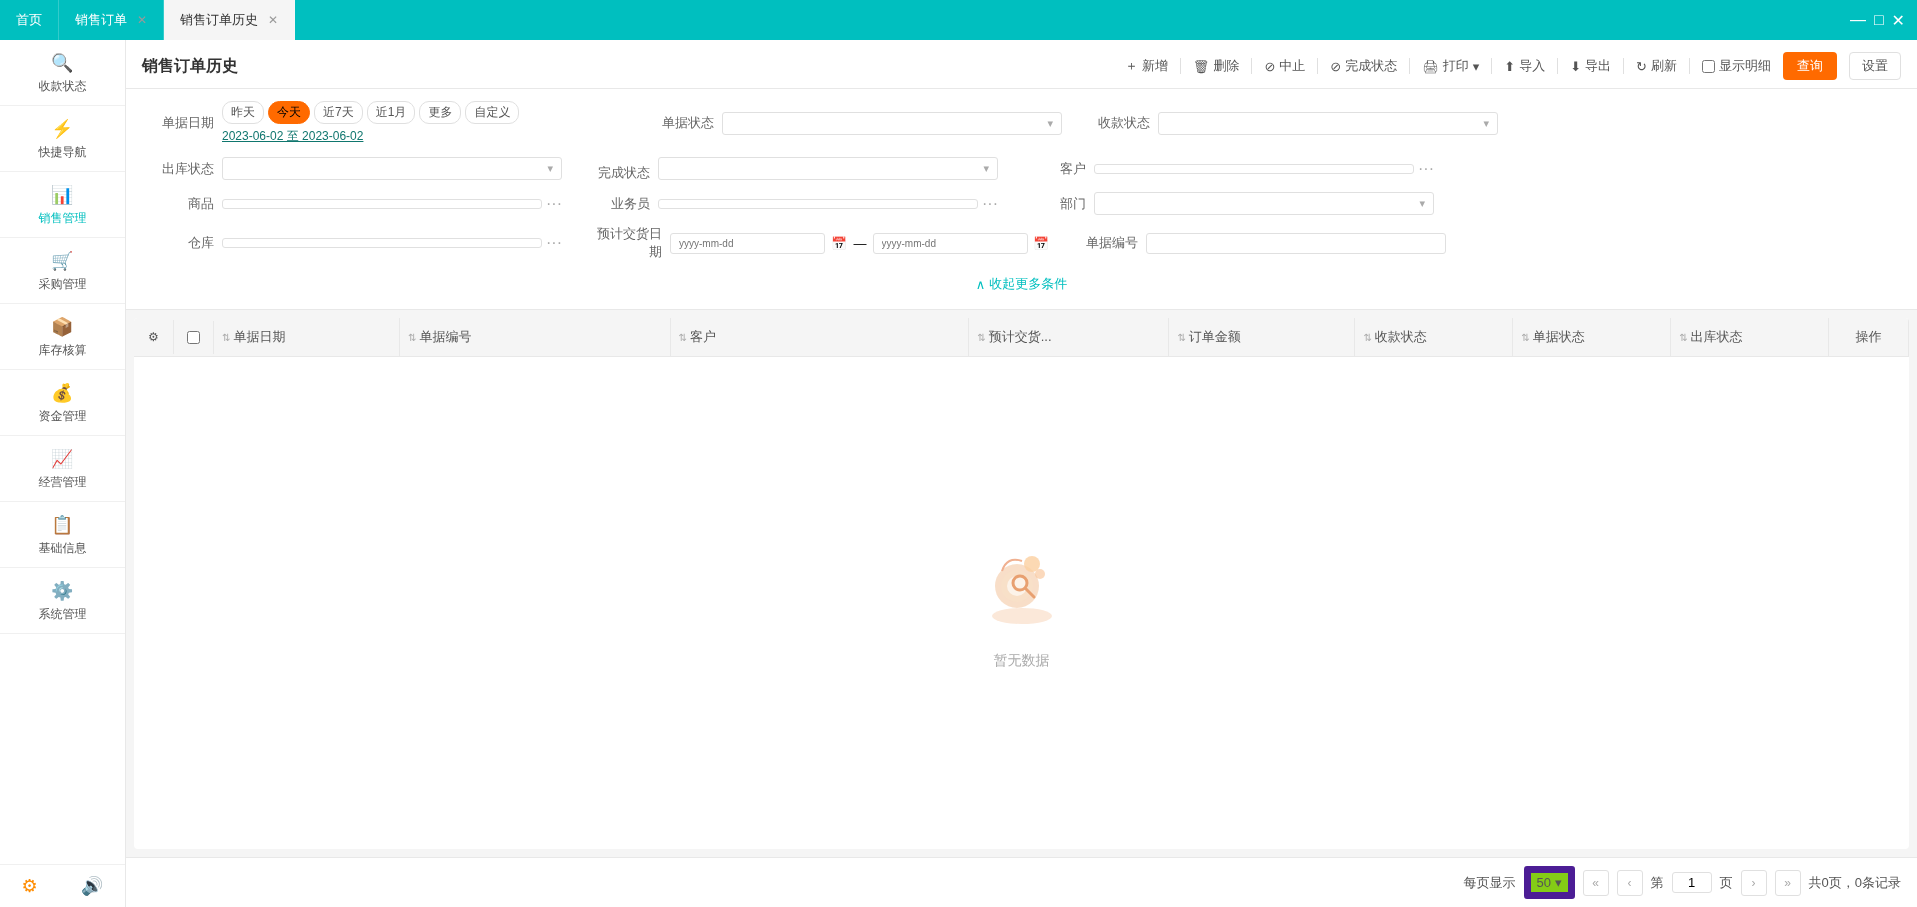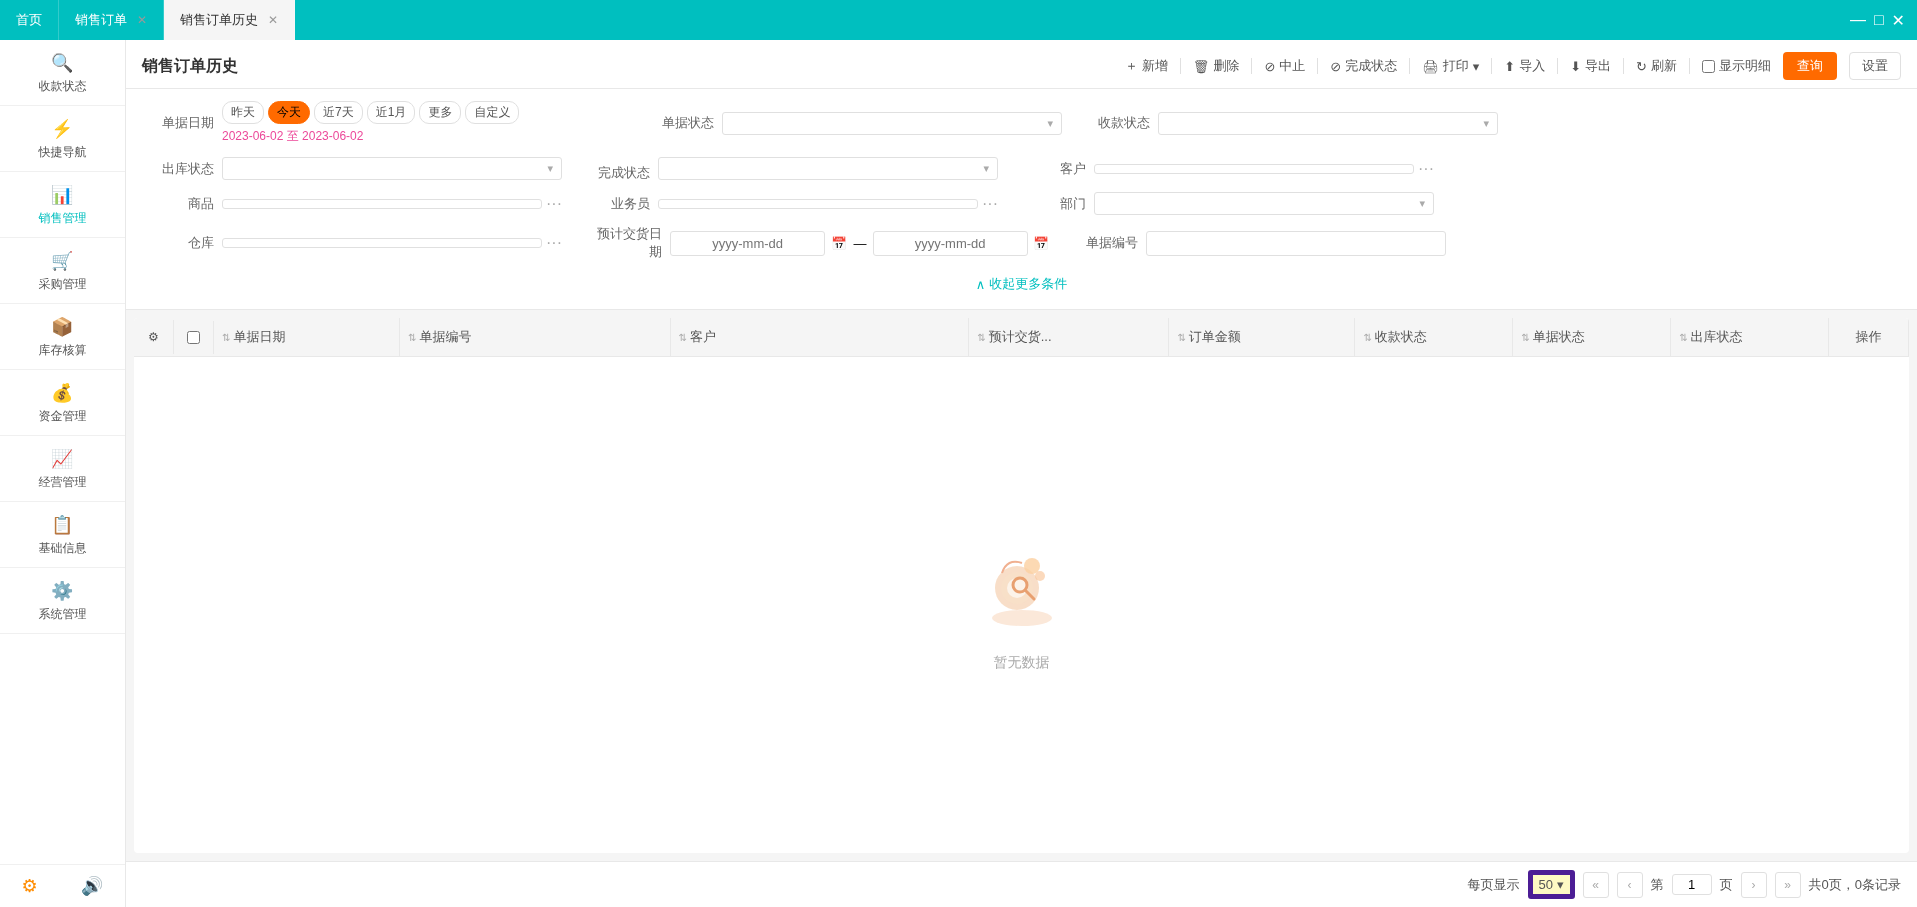--- a/index.html
+++ b/index.html
@@ -184,7 +184,7 @@
       border-color: #ff6a00;
       border-radius: 12px;
     }
-    .date-range-text { font-size: 12px; color: #ec4899; }
+    .date-range-text { font-size: 12px; color: #0f766e; text-decoration: underline; }
     .filter-select {
       border: 1px solid #e0e0e0;
       border-radius: 3px;

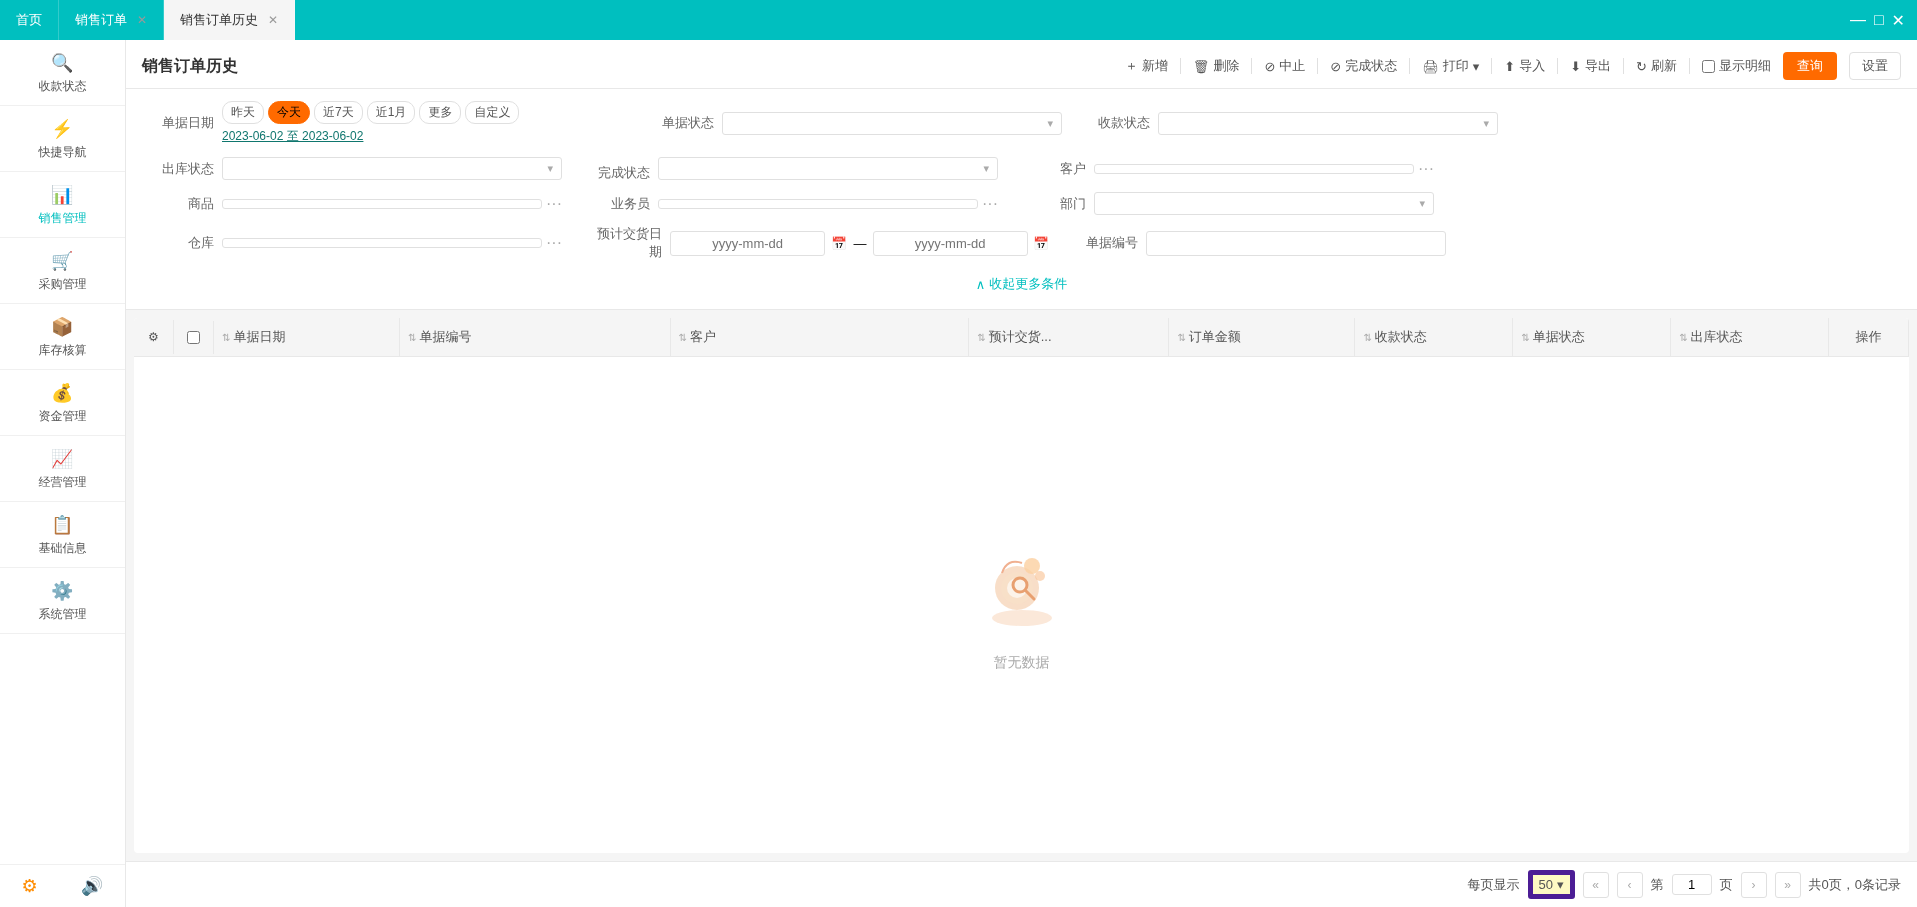--- a/index.html
+++ b/index.html
@@ -204,12 +204,11 @@
       border: 1px solid #e0e0e0;
       border-radius: 3px;
       padding: 4px 8px;
-      font-size: 13px;
+      font-size: 10px;
       color: #333;
       background: #fff;
       flex: 1;
       min-width: 120px;
-      text-align: center;
     }
     .filter-dots { color: #aaa; font-size: 16px; cursor: pointer; }
 

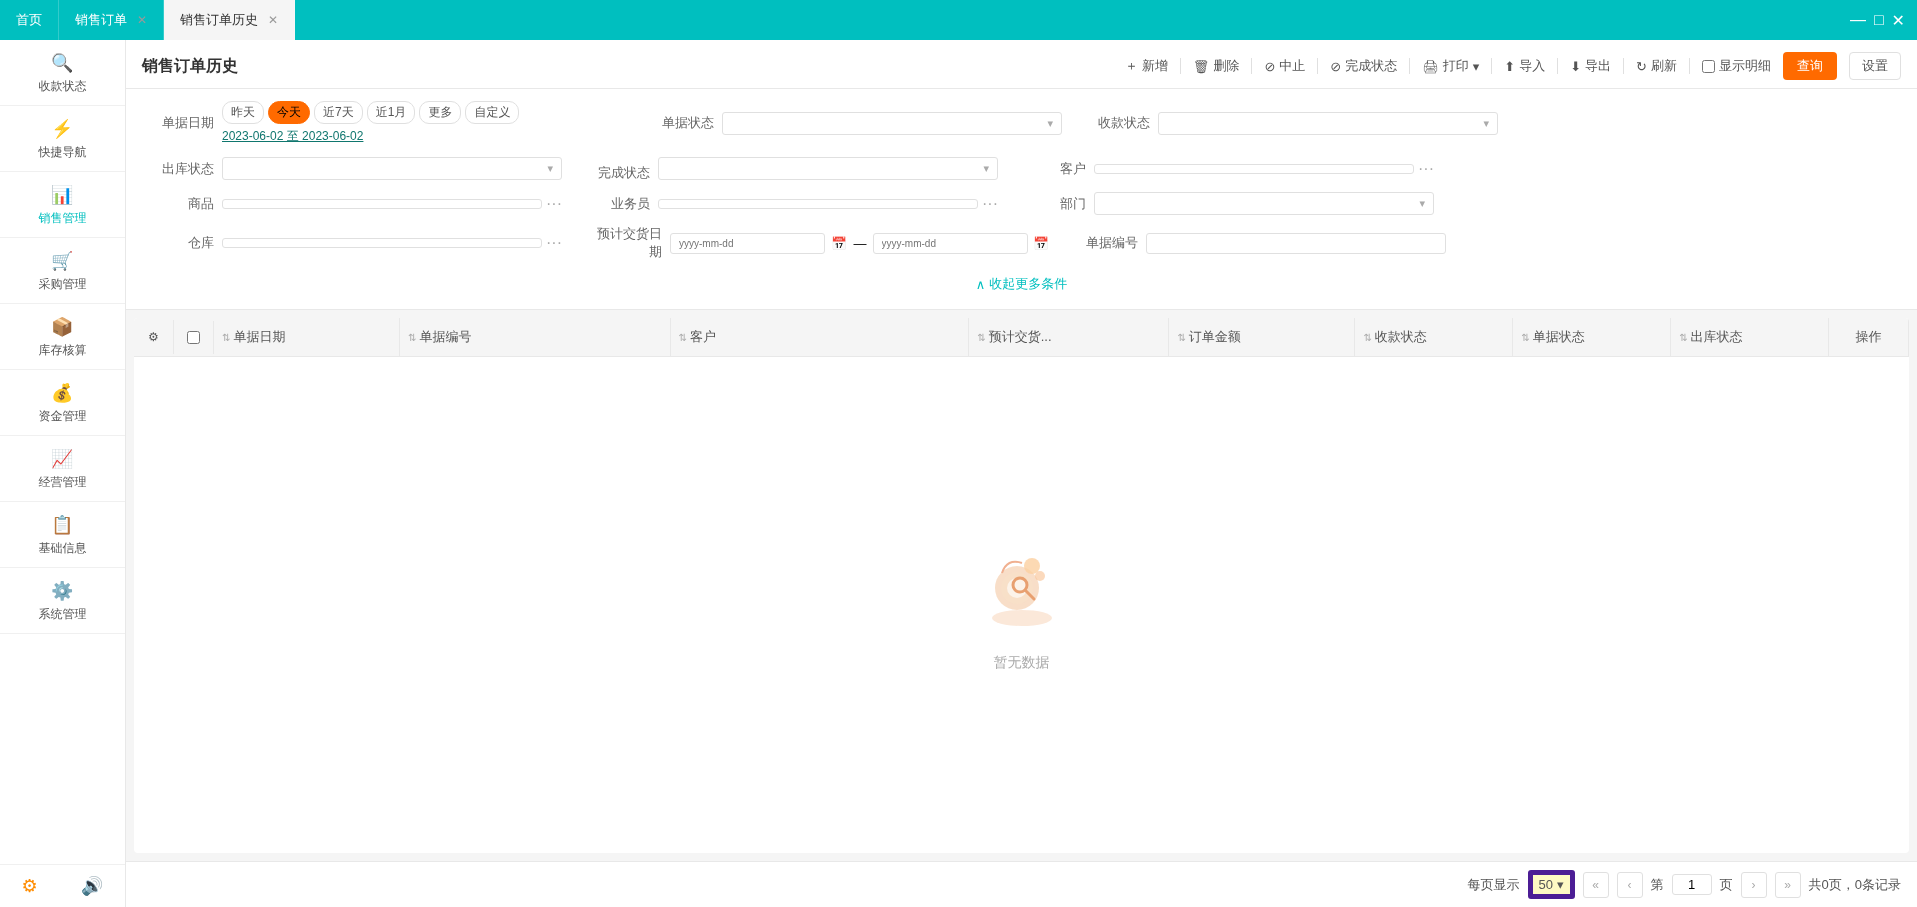--- a/index.html
+++ b/index.html
@@ -279,11 +279,11 @@
       flex-shrink: 0;
     }
     .page-size-select {
-      border: 5px solid #4c1d95;
+      border: 7px solid #4c1d95;
       border-radius: 3px;
       padding: 2px 6px;
       font-size: 13px;
-      background: #fef9c3;
+      background: #84cc16;
       display: flex;
       align-items: center;
       gap: 4px;

